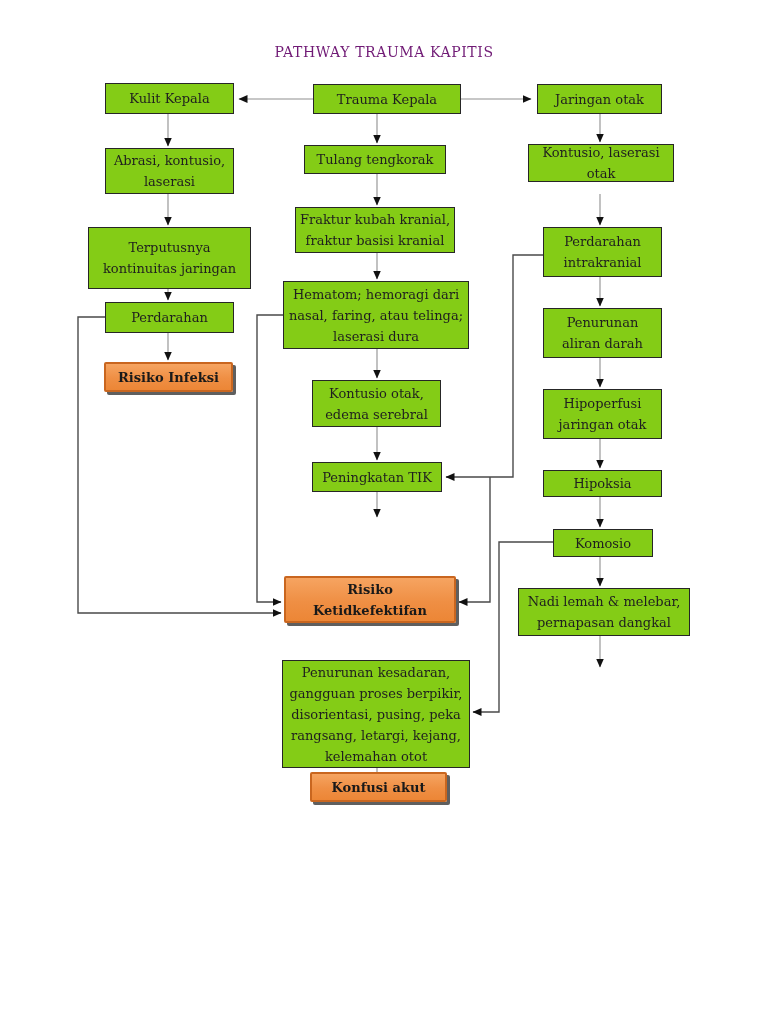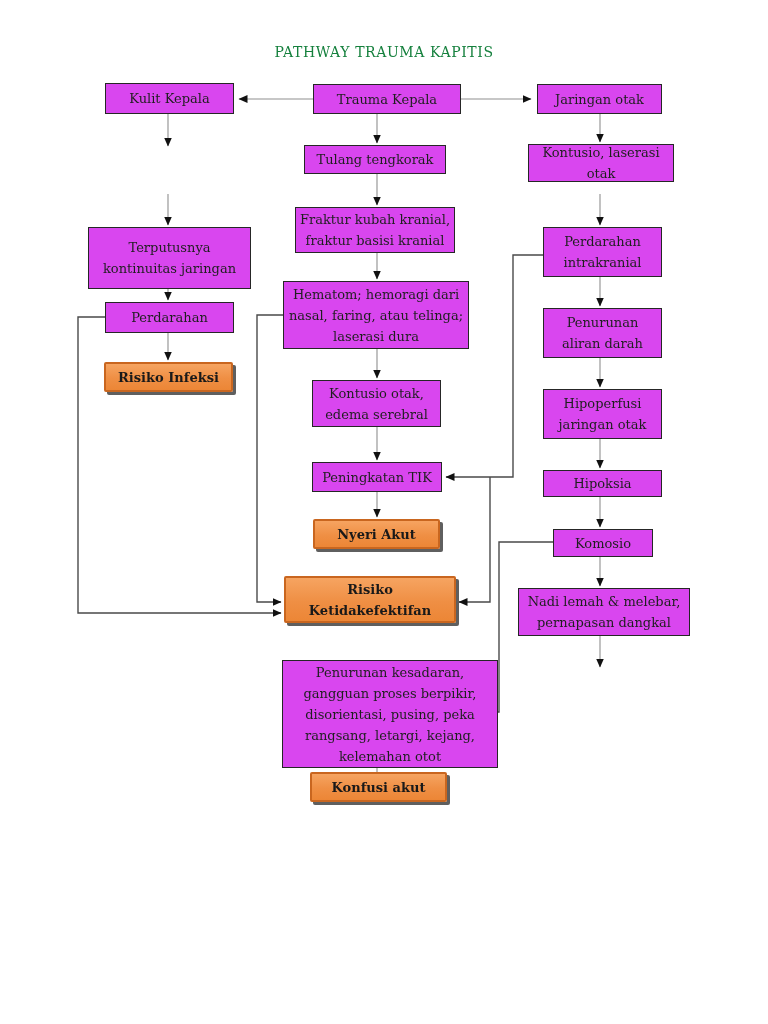--- a/index.html
+++ b/index.html
@@ -21,7 +21,7 @@
     text-align: center;
     font-size: 14px;
     letter-spacing: 0.6px;
-    color: #15803d;
+    color: #701a75;
   }
   .box {
     position: absolute;

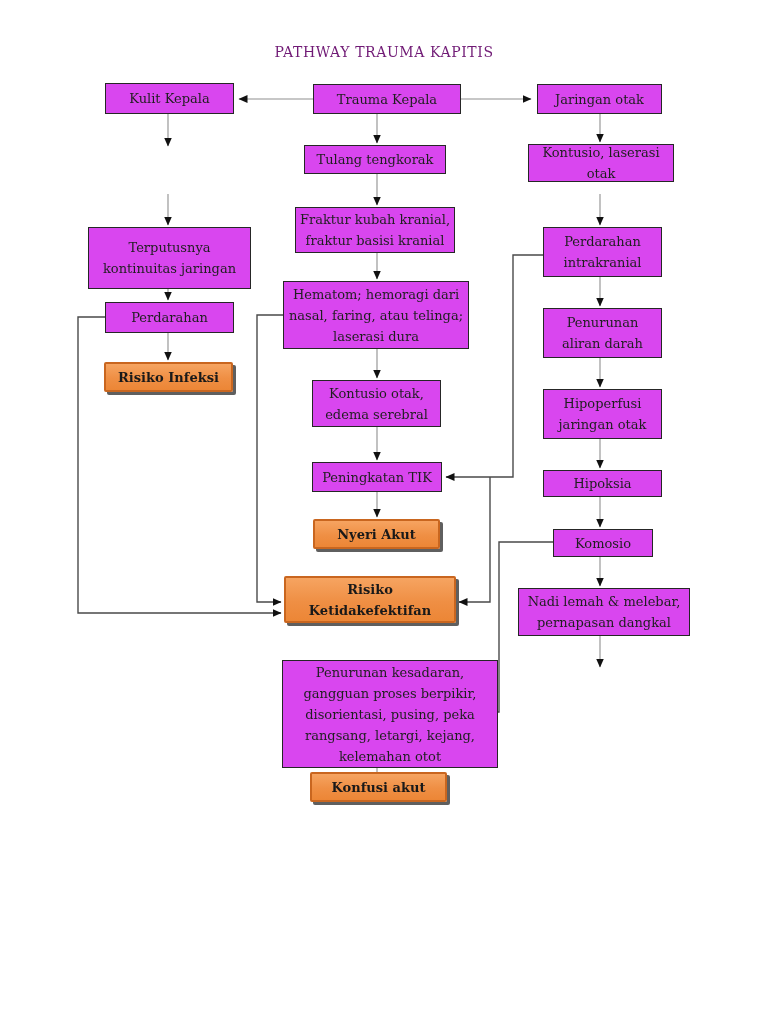--- a/index.html
+++ b/index.html
@@ -29,7 +29,7 @@
     align-items: center;
     justify-content: center;
     text-align: center;
-    background: #d946ef;
+    background: #84cc16;
     border: 1.5px solid #262626;
     font-size: 13px;
     line-height: 21px;

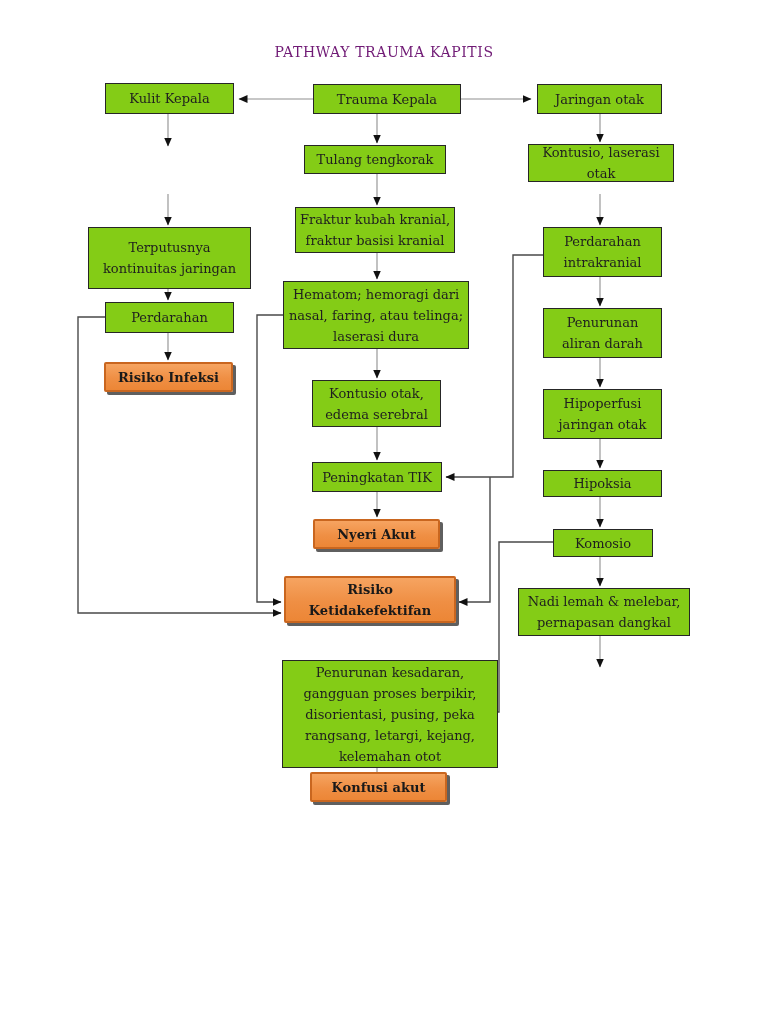--- a/index.html
+++ b/index.html
@@ -103,6 +103,8 @@
   <div class="box" style="left:313px;top:84px;width:148px;height:30px">Trauma Kepala</div>
   <div class="box" style="left:537px;top:84px;width:125px;height:30px">Jaringan otak</div>
 
+  <div class="box" style="left:105px;top:148px;width:129px;height:46px">Abrasi, kontusio,
+laserasi</div>
   <div class="box" style="left:88px;top:227px;width:163px;height:62px">Terputusnya
 kontinuitas jaringan</div>
   <div class="box" style="left:105px;top:302px;width:129px;height:31px">Perdarahan</div>

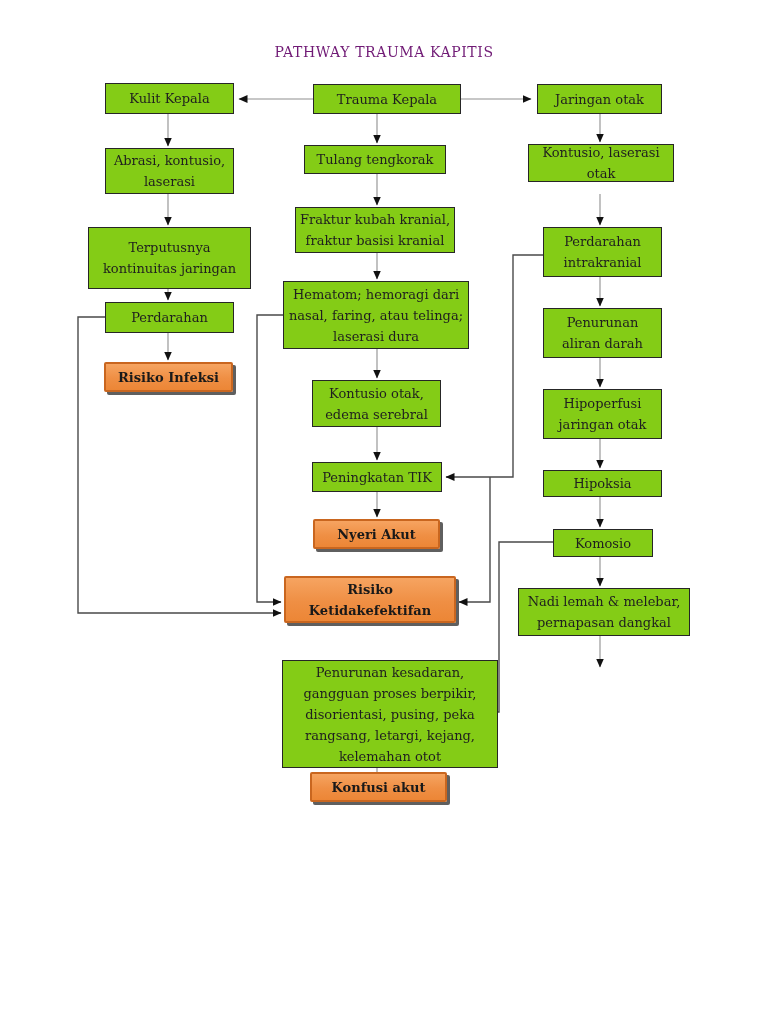--- a/index.html
+++ b/index.html
@@ -119,7 +119,6 @@
   <div class="box" style="left:312px;top:380px;width:129px;height:47px">Kontusio otak,
 edema serebral</div>
   <div class="box" style="left:312px;top:462px;width:130px;height:30px">Peningkatan TIK</div>
-  <div class="box box--accent" style="left:313px;top:519px;width:127px;height:30px">Nyeri Akut</div>
   <div class="box box--accent" style="left:284px;top:576px;width:172px;height:47px">Risiko
 Ketidakefektifan</div>
   <div class="box" style="left:282px;top:660px;width:216px;height:108px">Penurunan kesadaran,

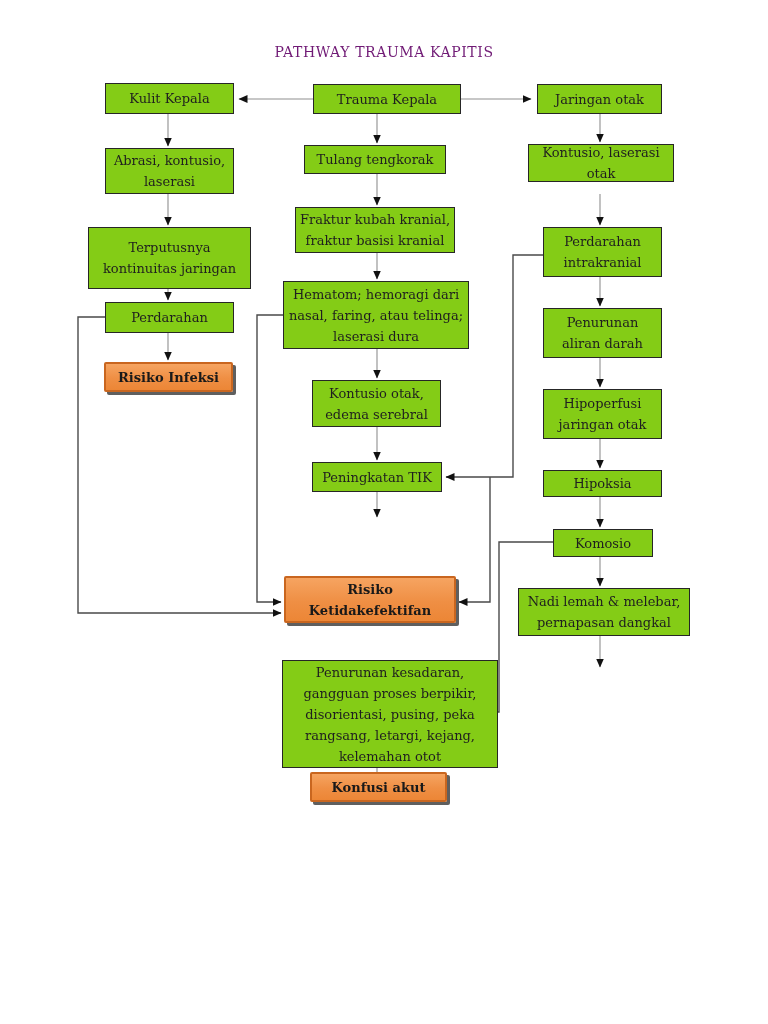--- a/index.html
+++ b/index.html
@@ -120,7 +120,7 @@
 edema serebral</div>
   <div class="box" style="left:312px;top:462px;width:130px;height:30px">Peningkatan TIK</div>
   <div class="box box--accent" style="left:284px;top:576px;width:172px;height:47px">Risiko
-Ketidakefektifan</div>
+Ketidkefektifan</div>
   <div class="box" style="left:282px;top:660px;width:216px;height:108px">Penurunan kesadaran,
 gangguan proses berpikir,
 disorientasi, pusing, peka

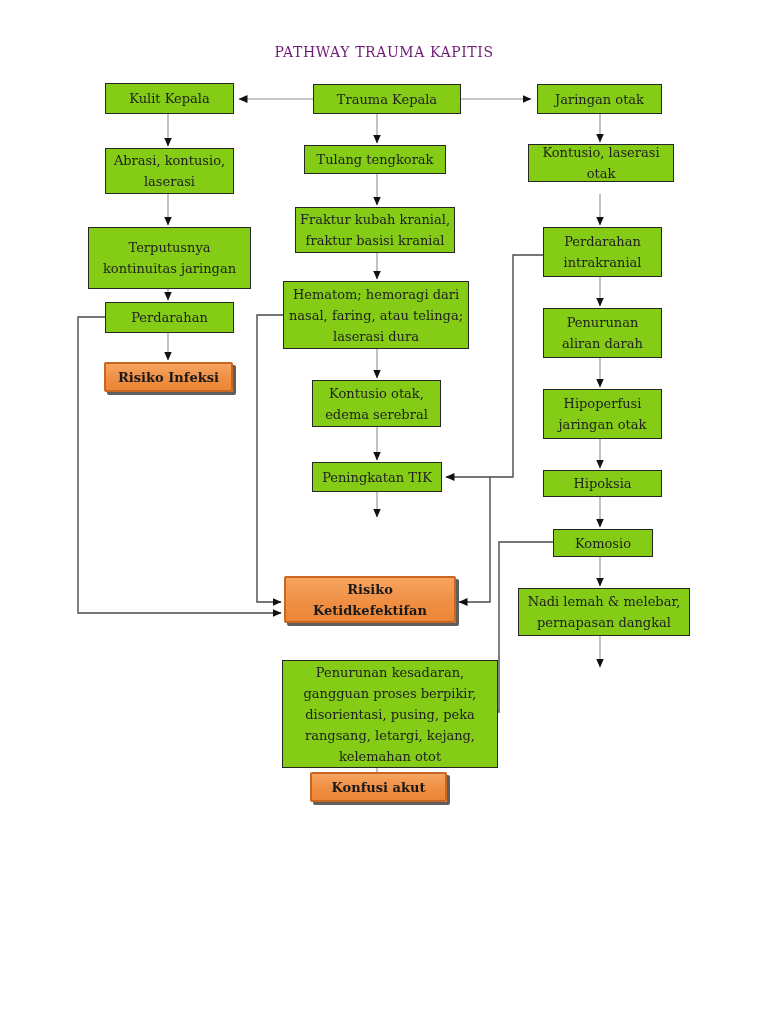--- a/index.html
+++ b/index.html
@@ -121,7 +121,7 @@
   <div class="box" style="left:312px;top:462px;width:130px;height:30px">Peningkatan TIK</div>
   <div class="box box--accent" style="left:284px;top:576px;width:172px;height:47px">Risiko
 Ketidkefektifan</div>
-  <div class="box" style="left:282px;top:660px;width:216px;height:108px">Penurunan kesadaran,
+  <div class="box" style="left:282px;top:660px;width:188px;height:108px">Penurunan kesadaran,
 gangguan proses berpikir,
 disorientasi, pusing, peka
 rangsang, letargi, kejang,

